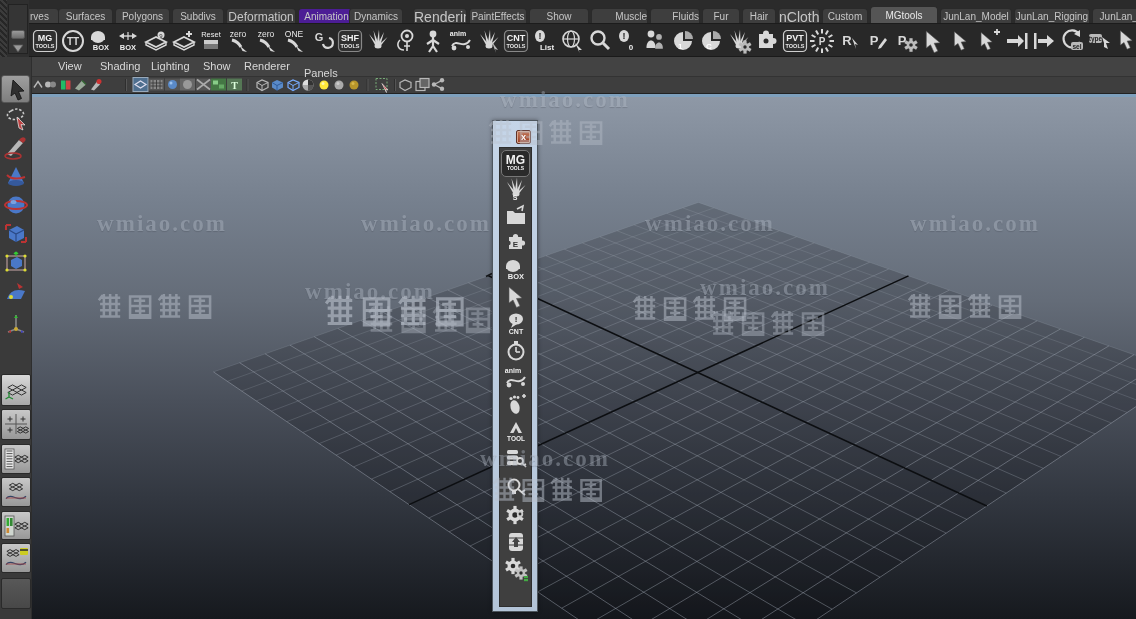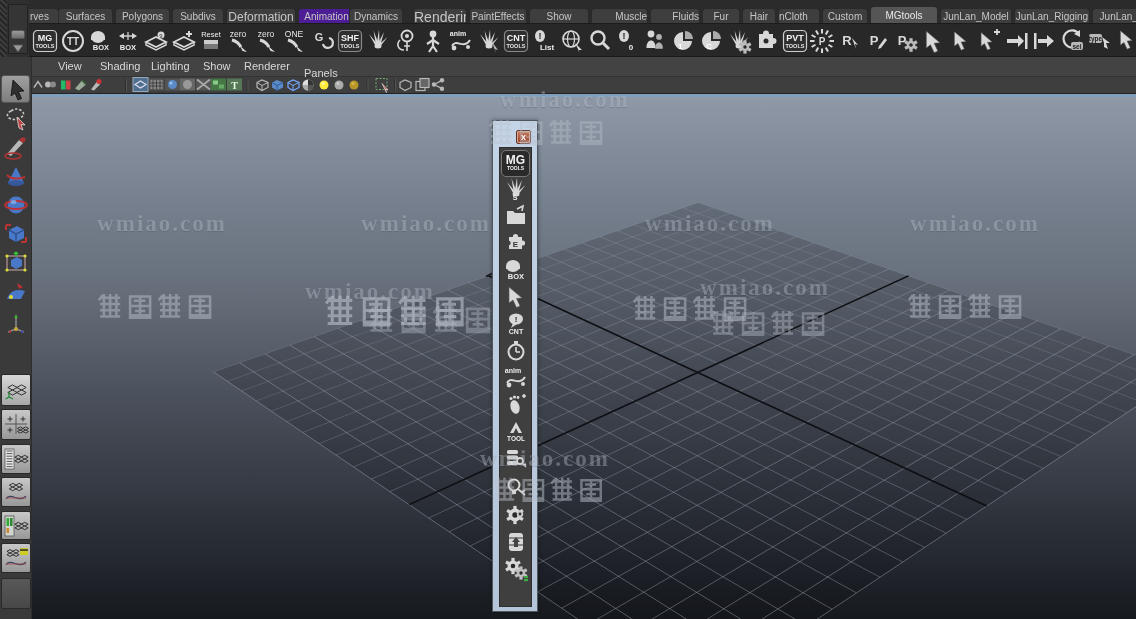--- a/index.html
+++ b/index.html
@@ -20,7 +20,7 @@
     <div style="position:absolute;left:650px;top:8px;width:50px;height:15px;background:#3e3e3e;border:1px solid #2a2a2a;border-bottom:none;border-radius:4px 4px 0 0;color:#c6c6c6;font-size:10px;text-align:right;line-height:16px;overflow:hidden;white-space:nowrap">Fluids</div>
     <div style="position:absolute;left:702px;top:8px;width:38px;height:15px;background:#3e3e3e;border:1px solid #2a2a2a;border-bottom:none;border-radius:4px 4px 0 0;color:#c6c6c6;font-size:10px;text-align:center;line-height:16px;overflow:hidden;white-space:nowrap">Fur</div>
     <div style="position:absolute;left:742px;top:8px;width:34px;height:15px;background:#3e3e3e;border:1px solid #2a2a2a;border-bottom:none;border-radius:4px 4px 0 0;color:#c6c6c6;font-size:10px;text-align:center;line-height:16px;overflow:hidden;white-space:nowrap">Hair</div>
-    <div style="position:absolute;left:778px;top:8px;width:42px;height:15px;background:#3e3e3e;border:1px solid #2a2a2a;border-bottom:none;border-radius:4px 4px 0 0;color:#c6c6c6;font-size:10px;text-align:left;line-height:16px;overflow:hidden;white-space:nowrap">nCloth</div>
+    <div style="position:absolute;left:778px;top:8px;width:42px;height:15px;background:#3e3e3e;border:1px solid #2a2a2a;border-bottom:none;border-radius:4px 4px 0 0;color:#c6c6c6;font-size:14px;text-align:left;line-height:16px;overflow:hidden;white-space:nowrap">nCloth</div>
     <div style="position:absolute;left:822px;top:8px;width:46px;height:15px;background:#3e3e3e;border:1px solid #2a2a2a;border-bottom:none;border-radius:4px 4px 0 0;color:#c6c6c6;font-size:10px;text-align:center;line-height:16px;overflow:hidden;white-space:nowrap">Custom</div>
     <div style="position:absolute;left:870px;top:6px;width:68px;height:17px;background:#555555;border:1px solid #2a2a2a;border-bottom:none;border-radius:4px 4px 0 0;color:#e8e8e8;font-size:10px;text-align:center;line-height:18px;overflow:hidden;white-space:nowrap">MGtools</div>
     <div style="position:absolute;left:940px;top:8px;width:72px;height:15px;background:#3e3e3e;border:1px solid #2a2a2a;border-bottom:none;border-radius:4px 4px 0 0;color:#c6c6c6;font-size:10px;text-align:center;line-height:16px;overflow:hidden;white-space:nowrap">JunLan_Model</div>

